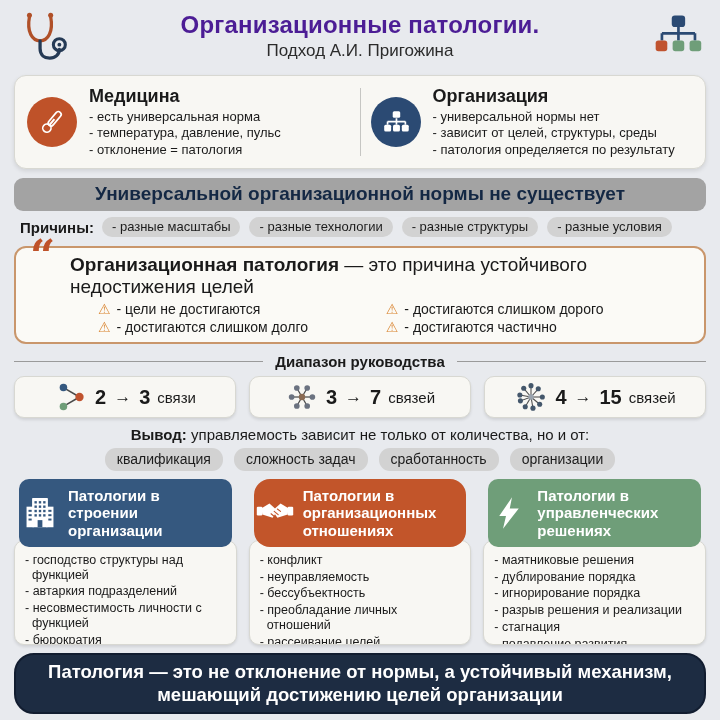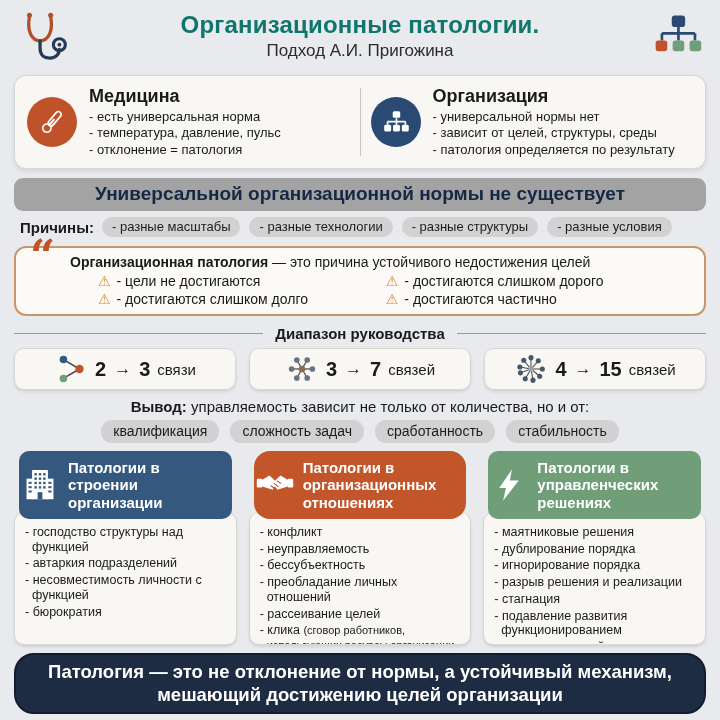--- a/index.html
+++ b/index.html
@@ -14,7 +14,7 @@
   .hdr{display:flex;align-items:flex-start;justify-content:space-between;height:62px;flex:0 0 auto;}
   .hicon{width:56px;height:56px;display:flex;align-items:center;justify-content:center;}
   .htext{flex:1;text-align:center;}
-  .title{font-size:24px;font-weight:bold;margin-top:3px;letter-spacing:.2px;color:#0f766e;}
+  .title{font-size:24px;font-weight:bold;margin-top:3px;letter-spacing:.2px;color:#4c1d95;}
   .subtitle{font-size:17px;margin-top:2px;color:#2b2b2b;}
 
   

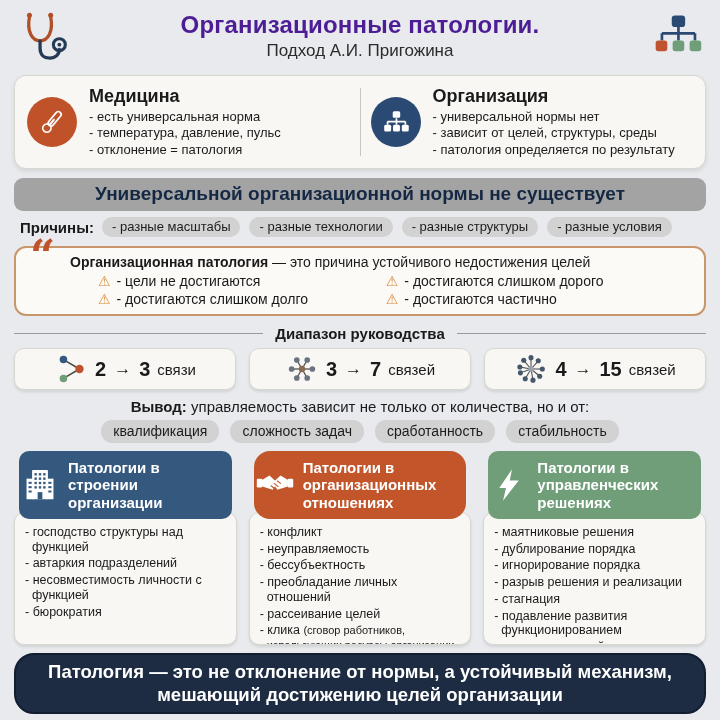--- a/index.html
+++ b/index.html
@@ -43,7 +43,7 @@
     padding:6px 10px 7px;flex:0 0 auto;}
   .qmark{position:absolute;top:-13px;left:14px;font-family:"DejaVu Serif",serif;font-size:44px;font-weight:bold;
     color:#bf5229;line-height:1;}
-  .qline{padding-left:44px;font-size:14px;}
+  .qline{padding-left:44px;font-size:19px;}
   .qline b{font-weight:bold;}
   .warnings{display:grid;grid-template-columns:1fr 1.05fr;margin:3px 6px 0 72px;row-gap:2px;font-size:14px;}
   .warn{display:flex;gap:6px;align-items:center;}

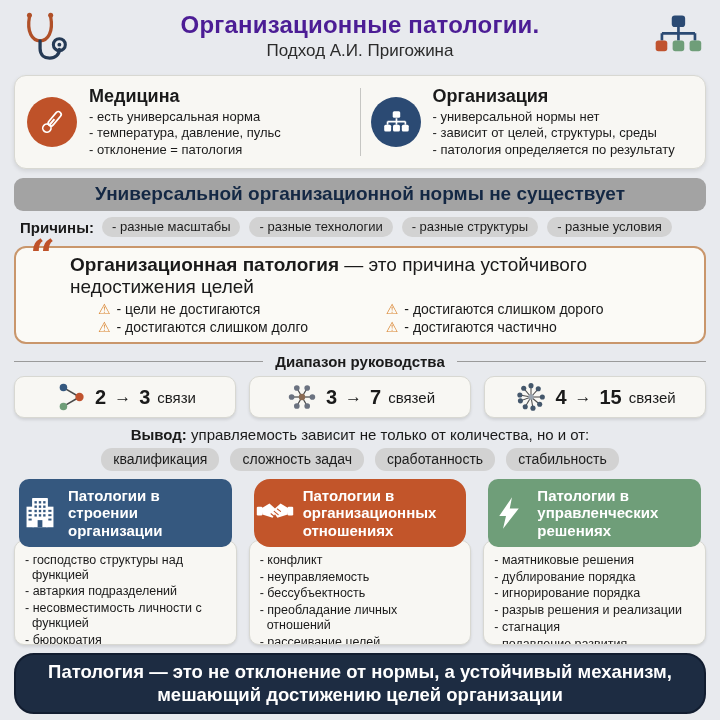--- a/index.html
+++ b/index.html
@@ -287,7 +287,7 @@
   <span class="pill">квалификация</span>
       <span class="pill">сложность задач</span>
       <span class="pill">сработанность</span>
-      <span class="pill">стабильность</span>
+      <span class="pill">организации</span>
     </div>
 
   <div class="cols">

